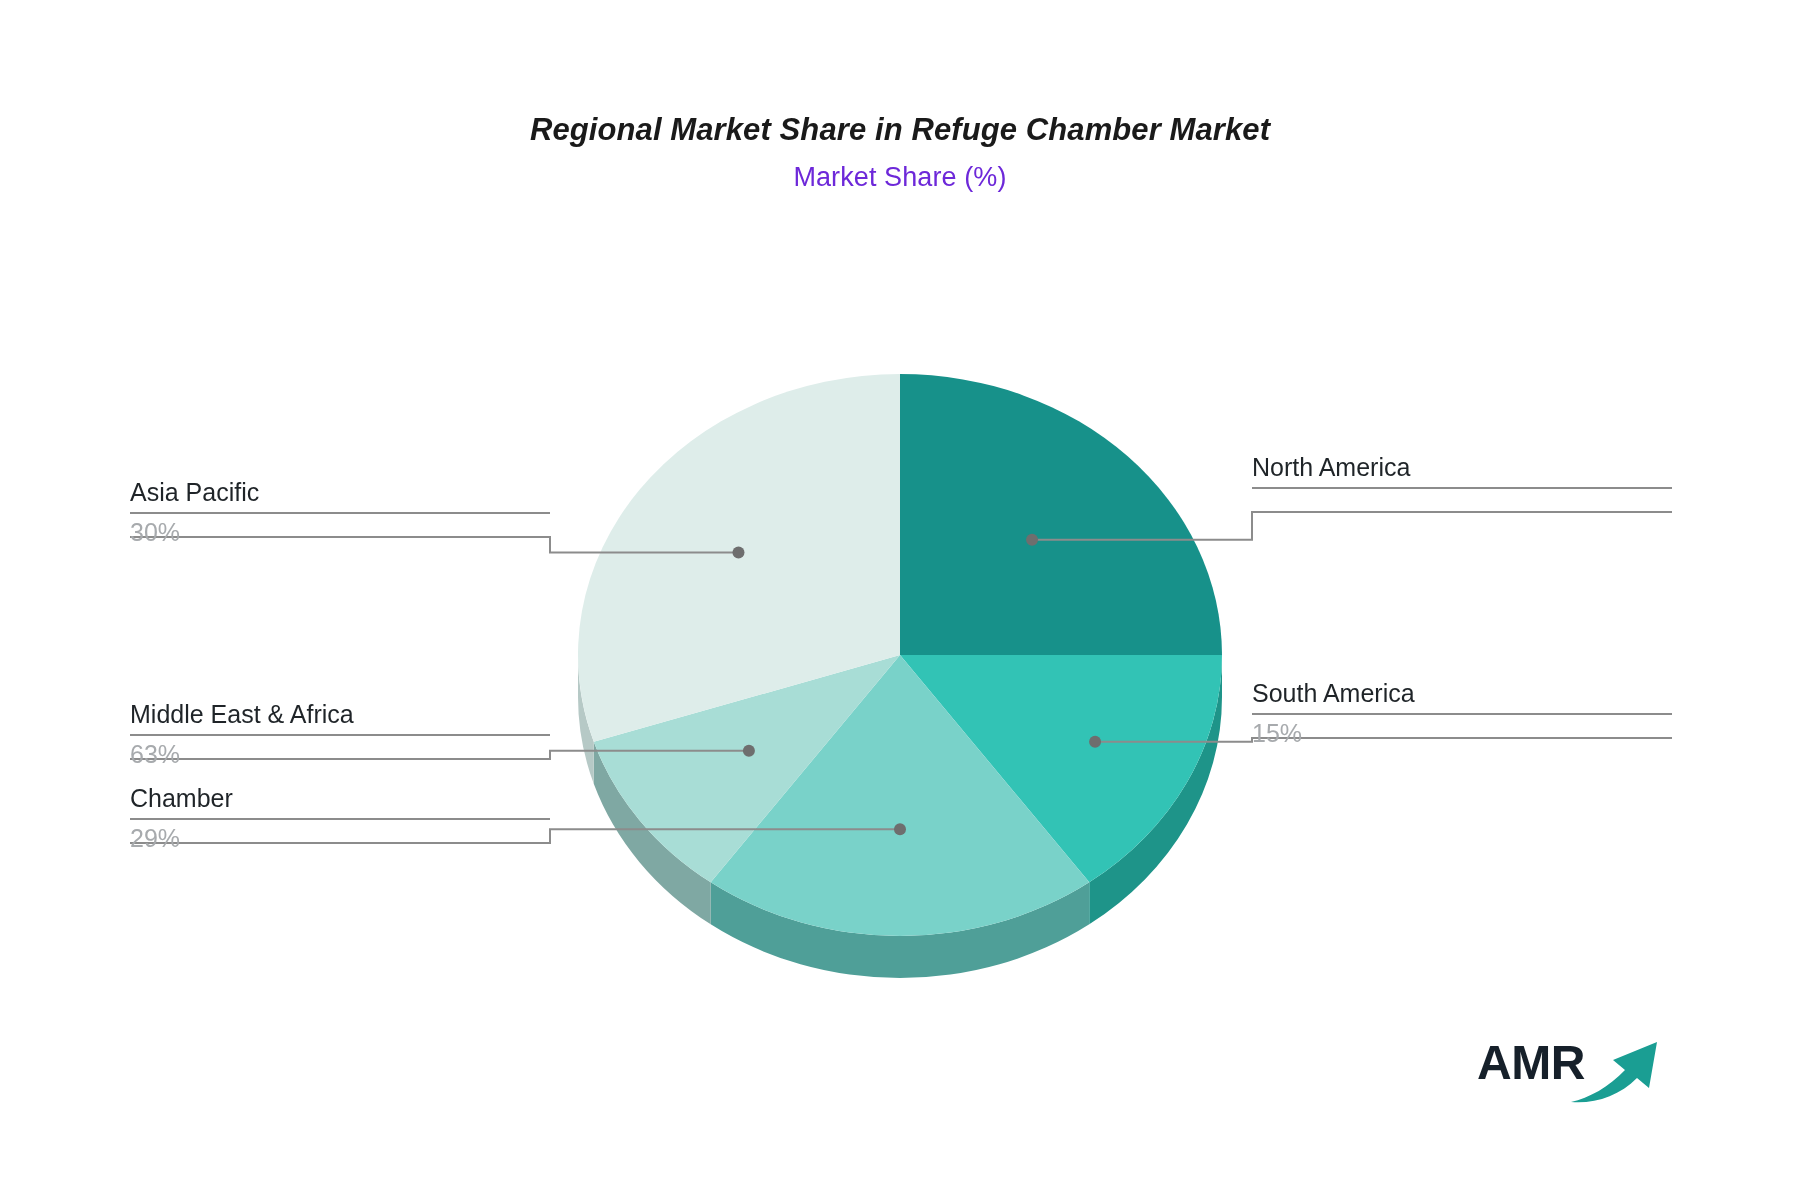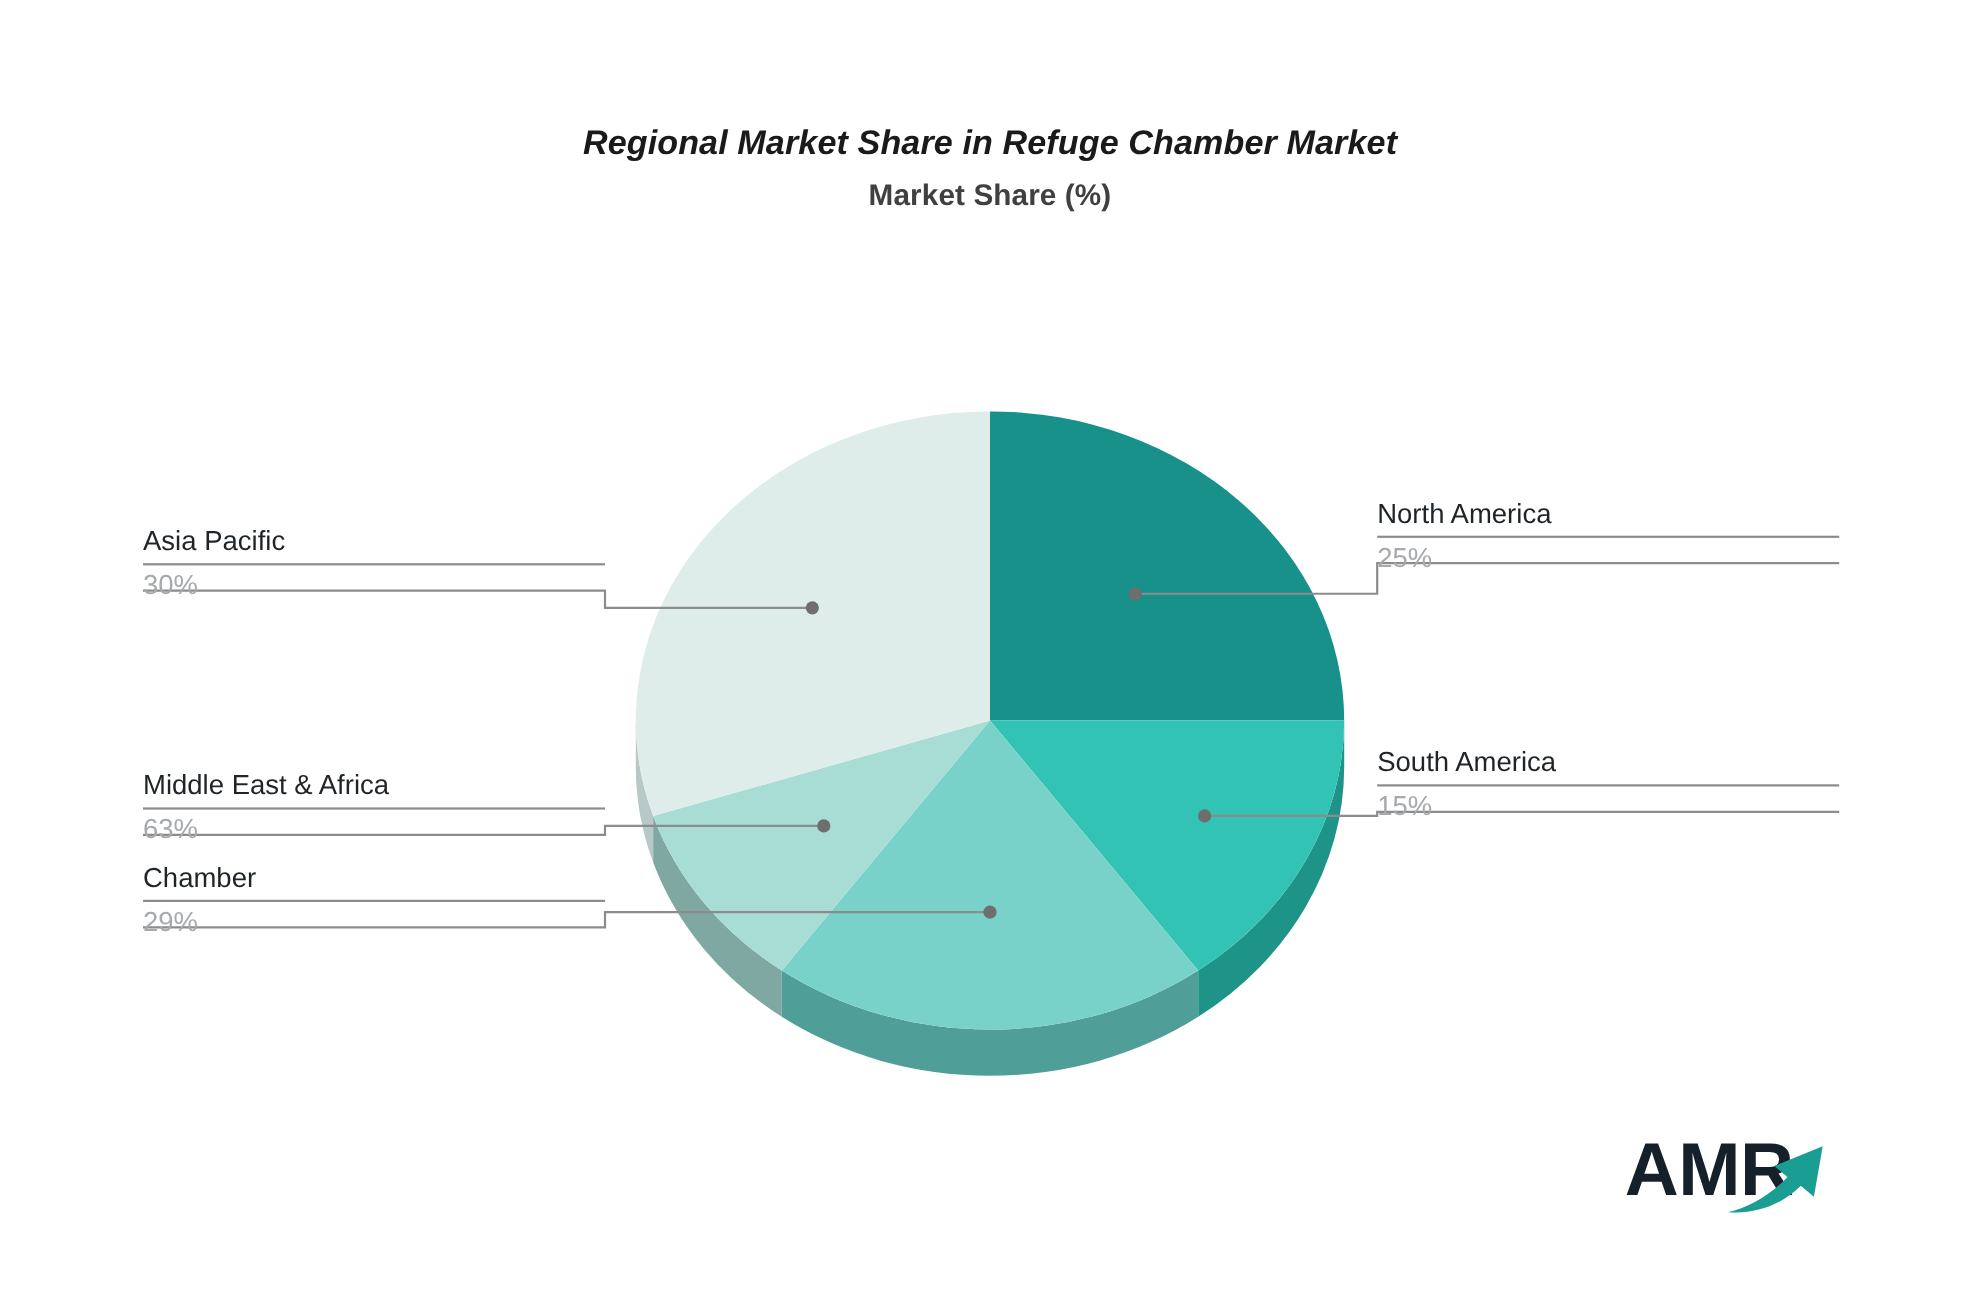--- a/index.html
+++ b/index.html
@@ -43,8 +43,8 @@
   }
   .chart-subtitle {
     font-size: 27px;
-    font-weight: bold;
-    color: #404040;
+    font-weight: normal;
+    color: #6d28d9;
     letter-spacing: 0.1px;
     line-height: 1.15;
     margin: 14px 0 0 0;

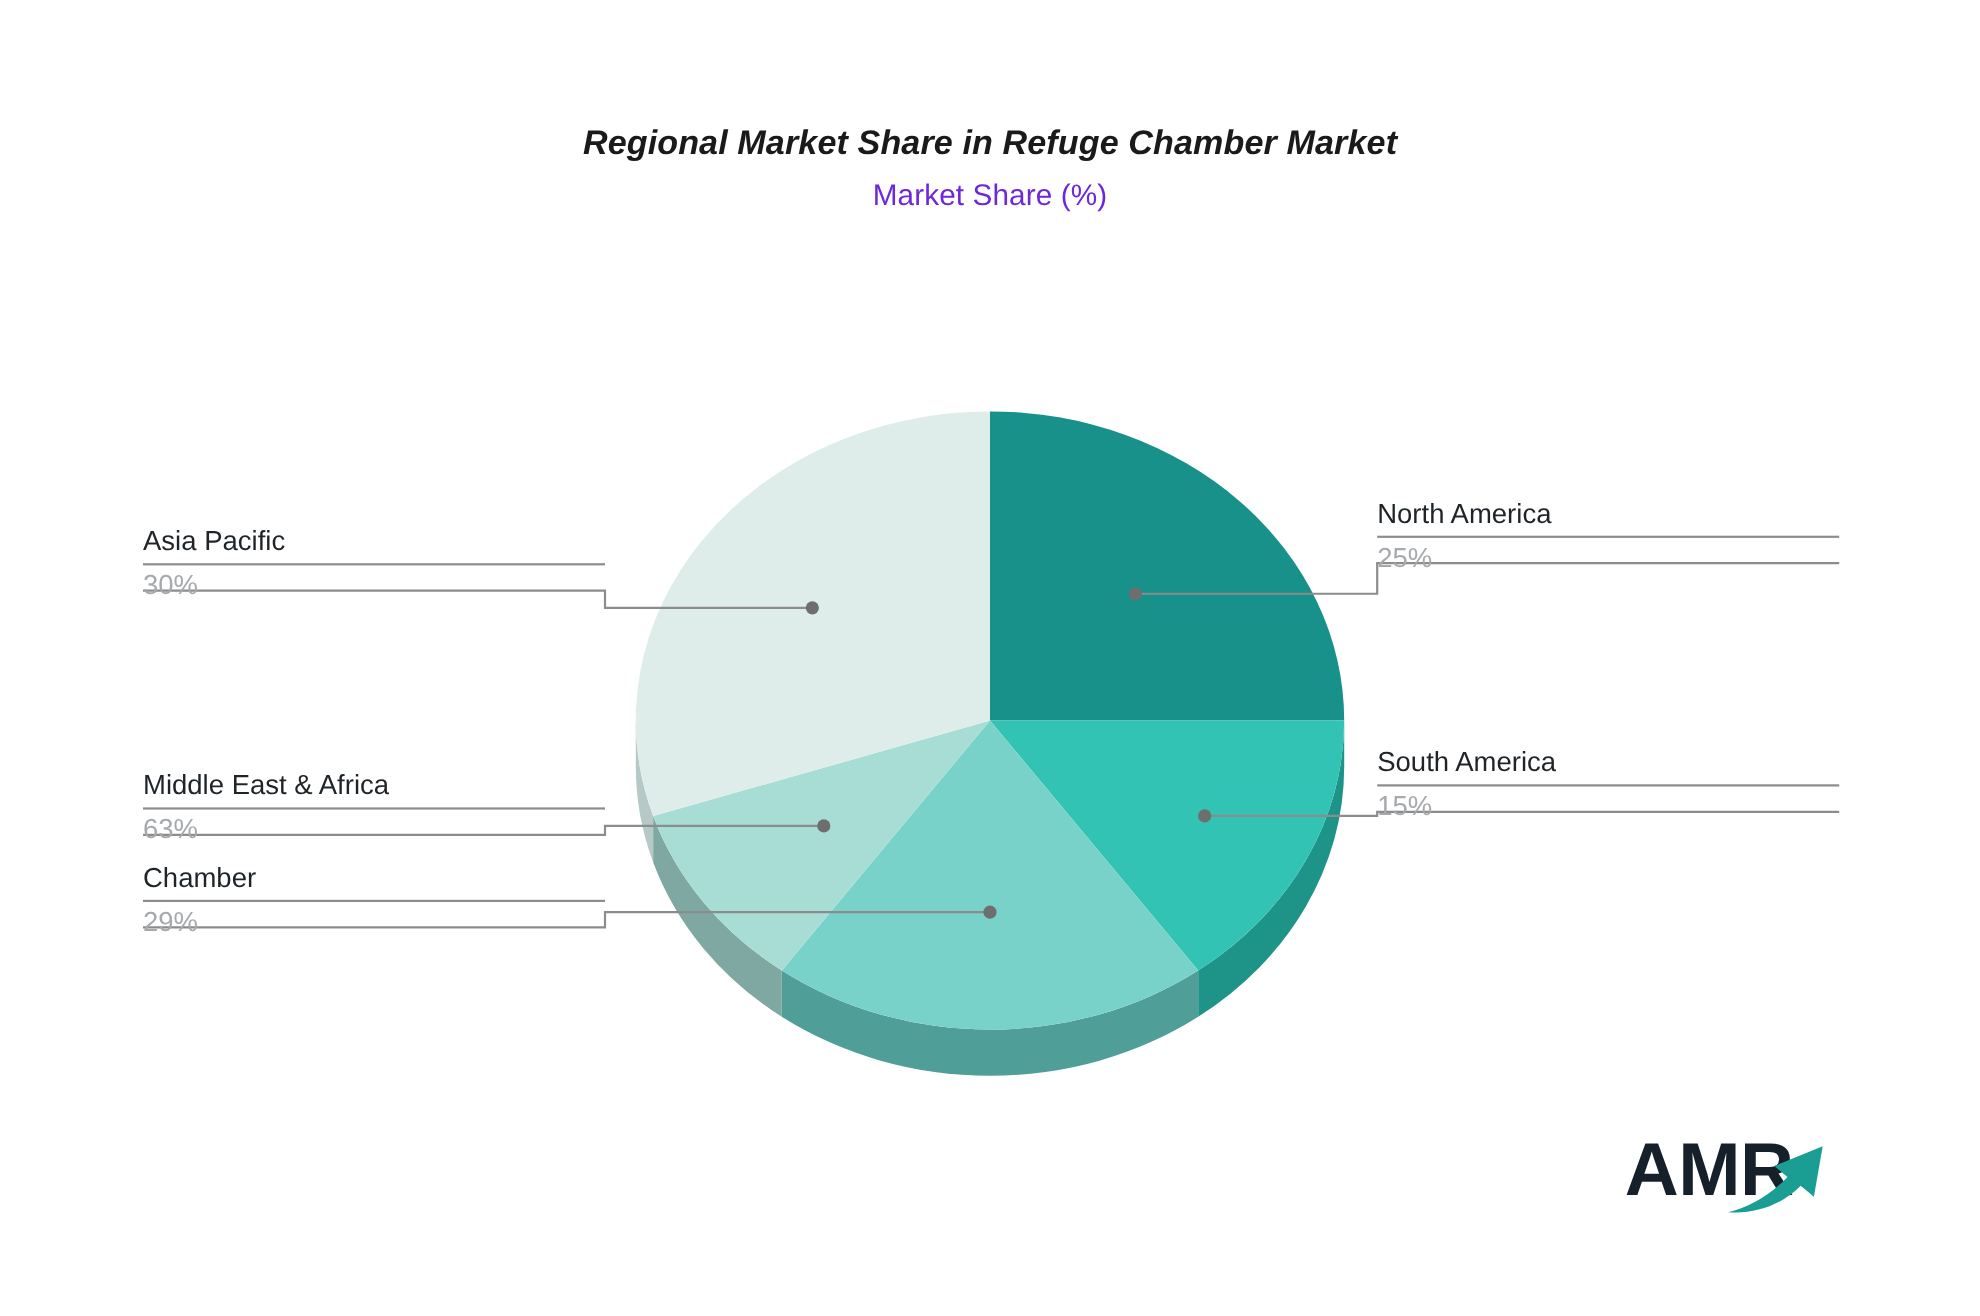--- a/index.html
+++ b/index.html
@@ -157,7 +157,6 @@
 <div class="callout right" id="co-0" style="left:1252px; top:452px;">
   <div class="cl-name">North America</div>
   <div class="cl-rule"></div>
-  <div class="cl-value">25%</div>
 </div>
 
 <div class="callout right" id="co-1" style="left:1252px; top:678px;">

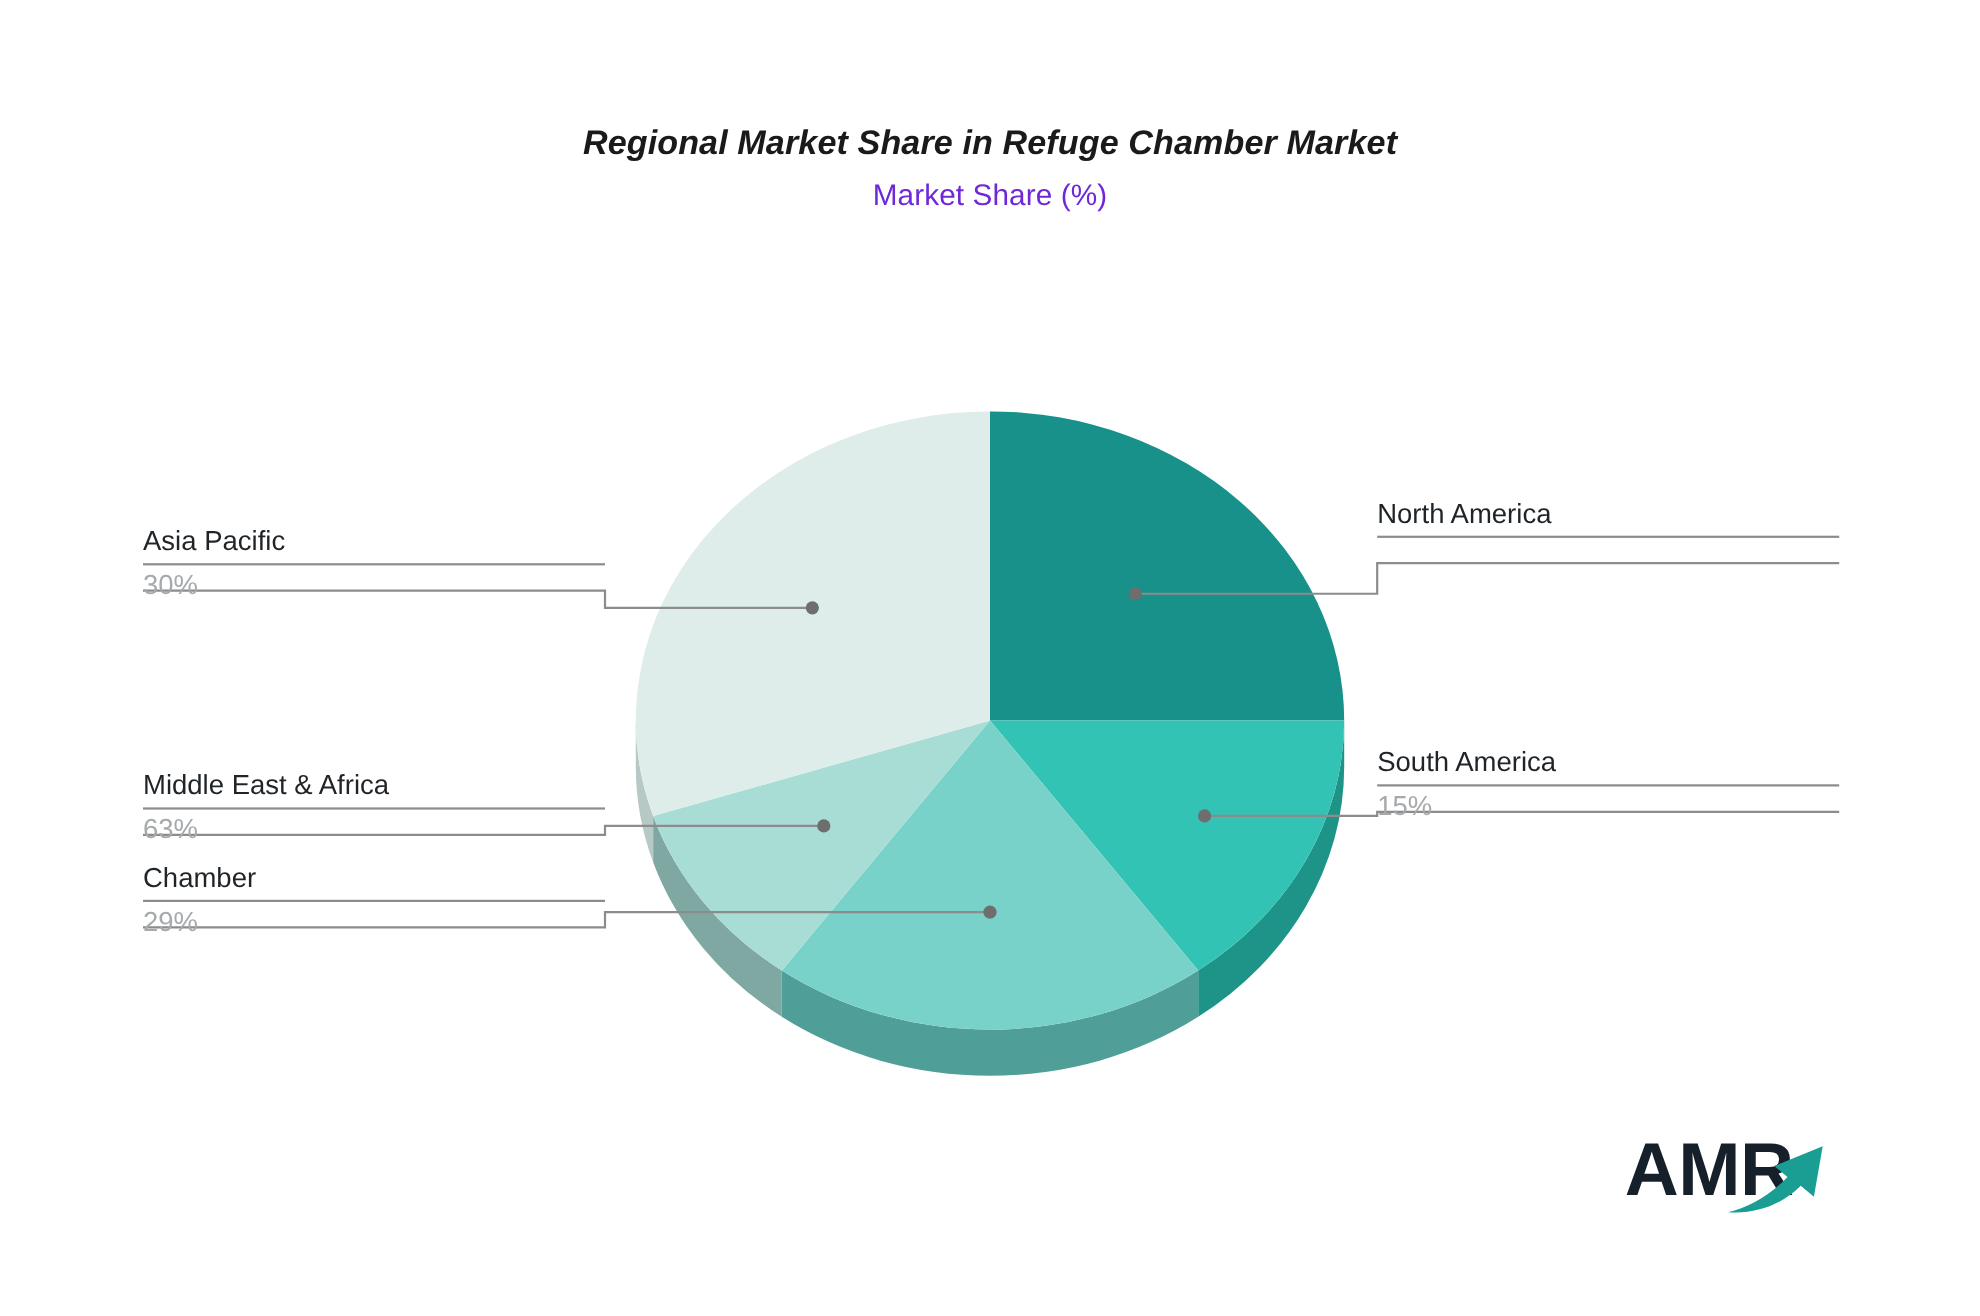--- a/index.html
+++ b/index.html
@@ -90,7 +90,7 @@
     position: absolute;
     left: 0;
     top: 2px;
-    font-size: 68px;
+    font-size: 48px;
     font-weight: bold;
     color: #16202a;
     letter-spacing: -0.5px;

